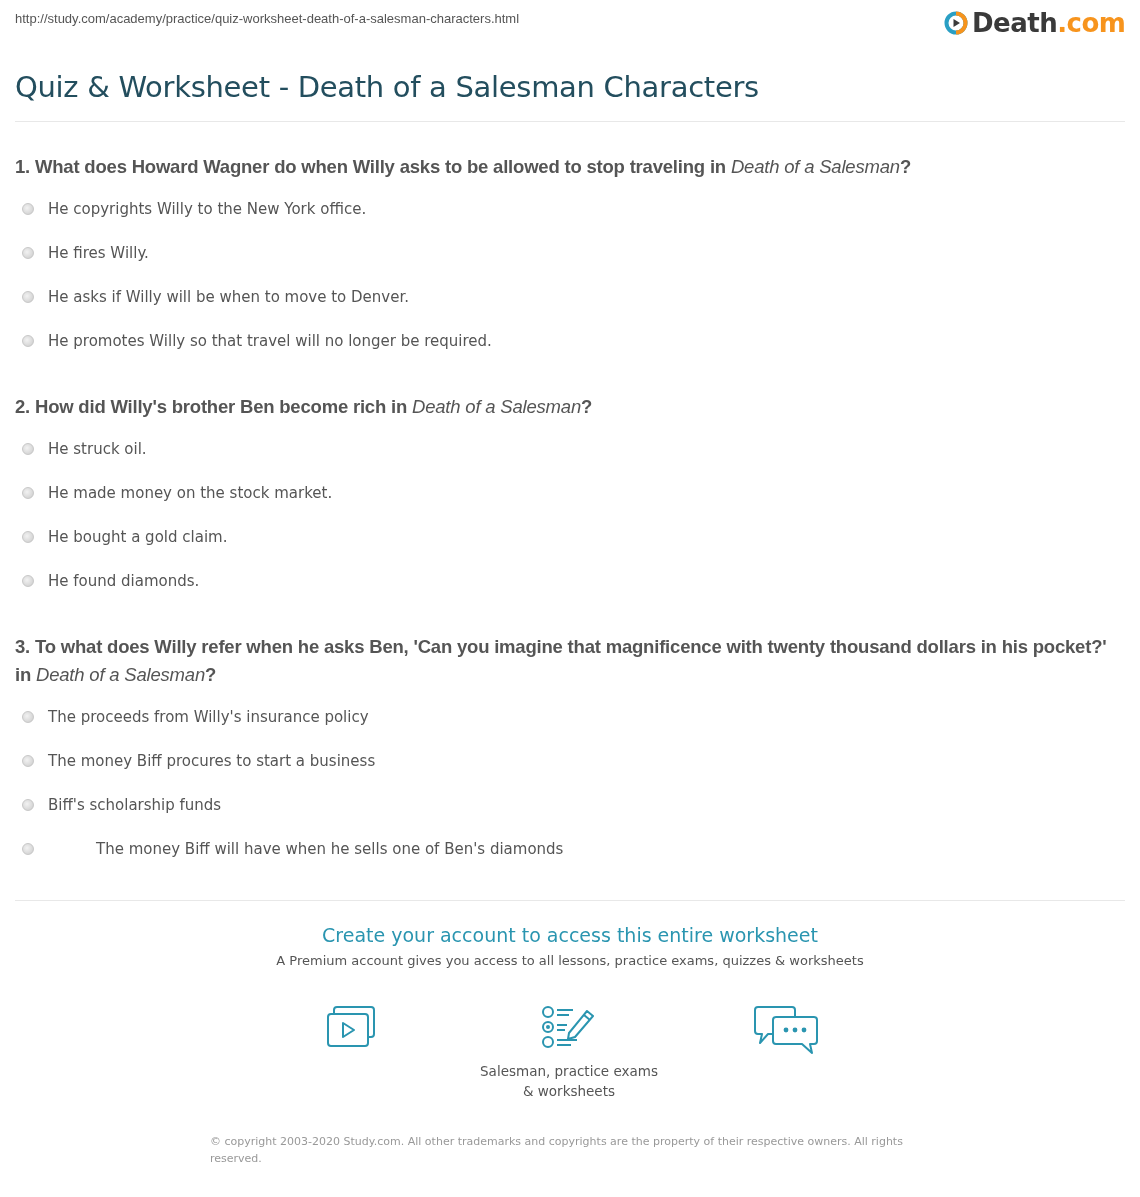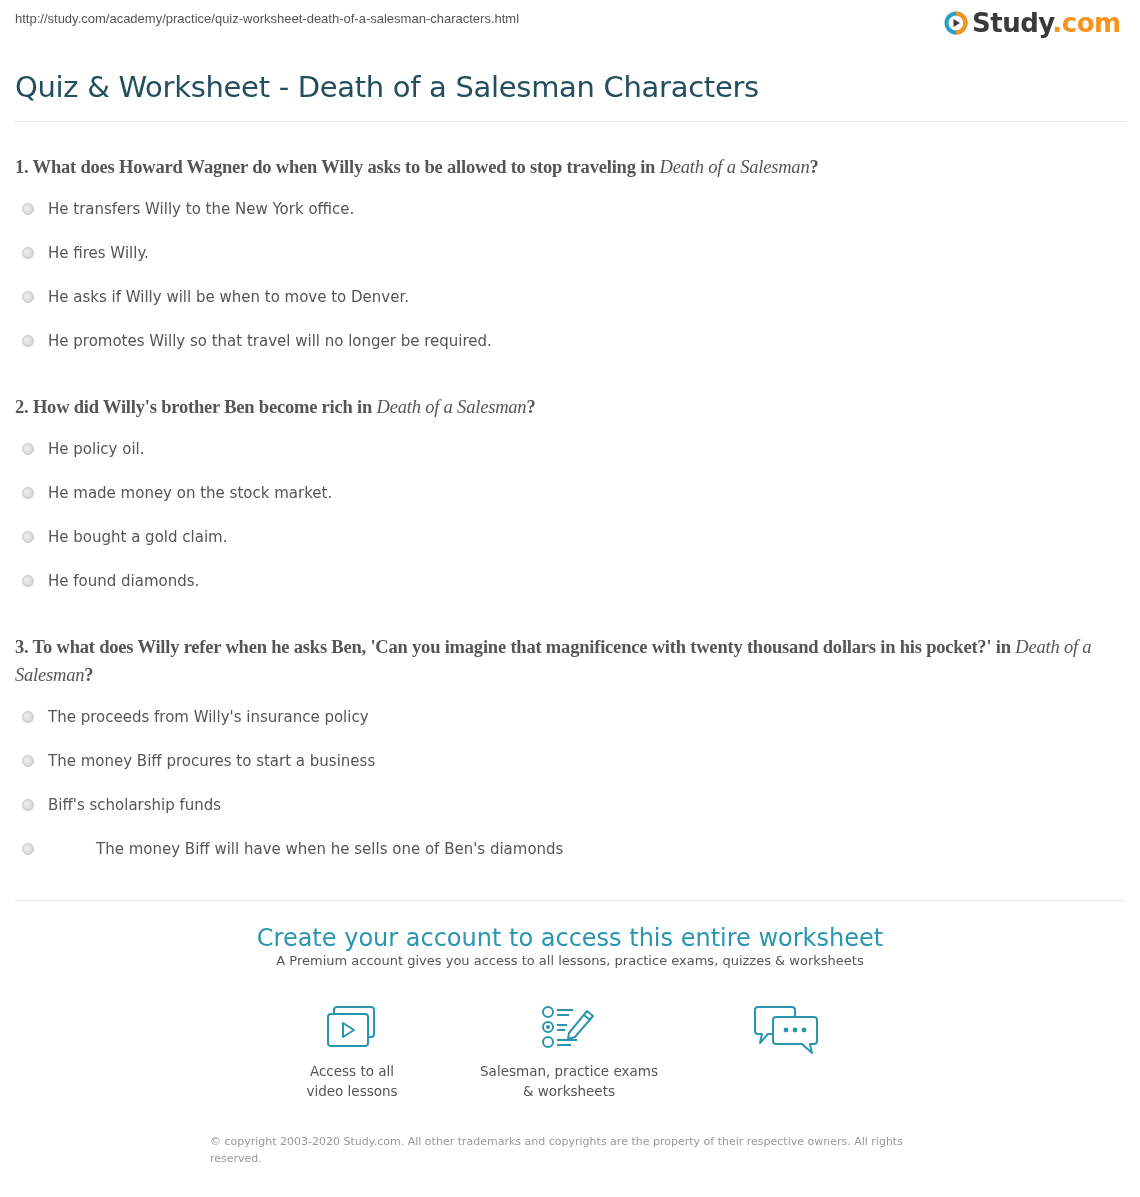--- a/index.html
+++ b/index.html
@@ -33,7 +33,7 @@
     <path d="M12 2.5 A9.5 9.5 0 0 1 12 21.5" fill="none" stroke="#f7941d" stroke-width="4"></path>
     <polygon points="9.5,8 16,12 9.5,16" fill="#3a3a3a"></polygon>
   </svg>
-  <span class="logo-text"><span>Study</span><span class="logo-dot">.com</span></span>
+  <span class="logo-text"><span>Death</span><span class="logo-dot">.com</span></span>
 </div>
 
 <h1 class="title">Quiz &amp; Worksheet - Death of a Salesman Characters</h1>

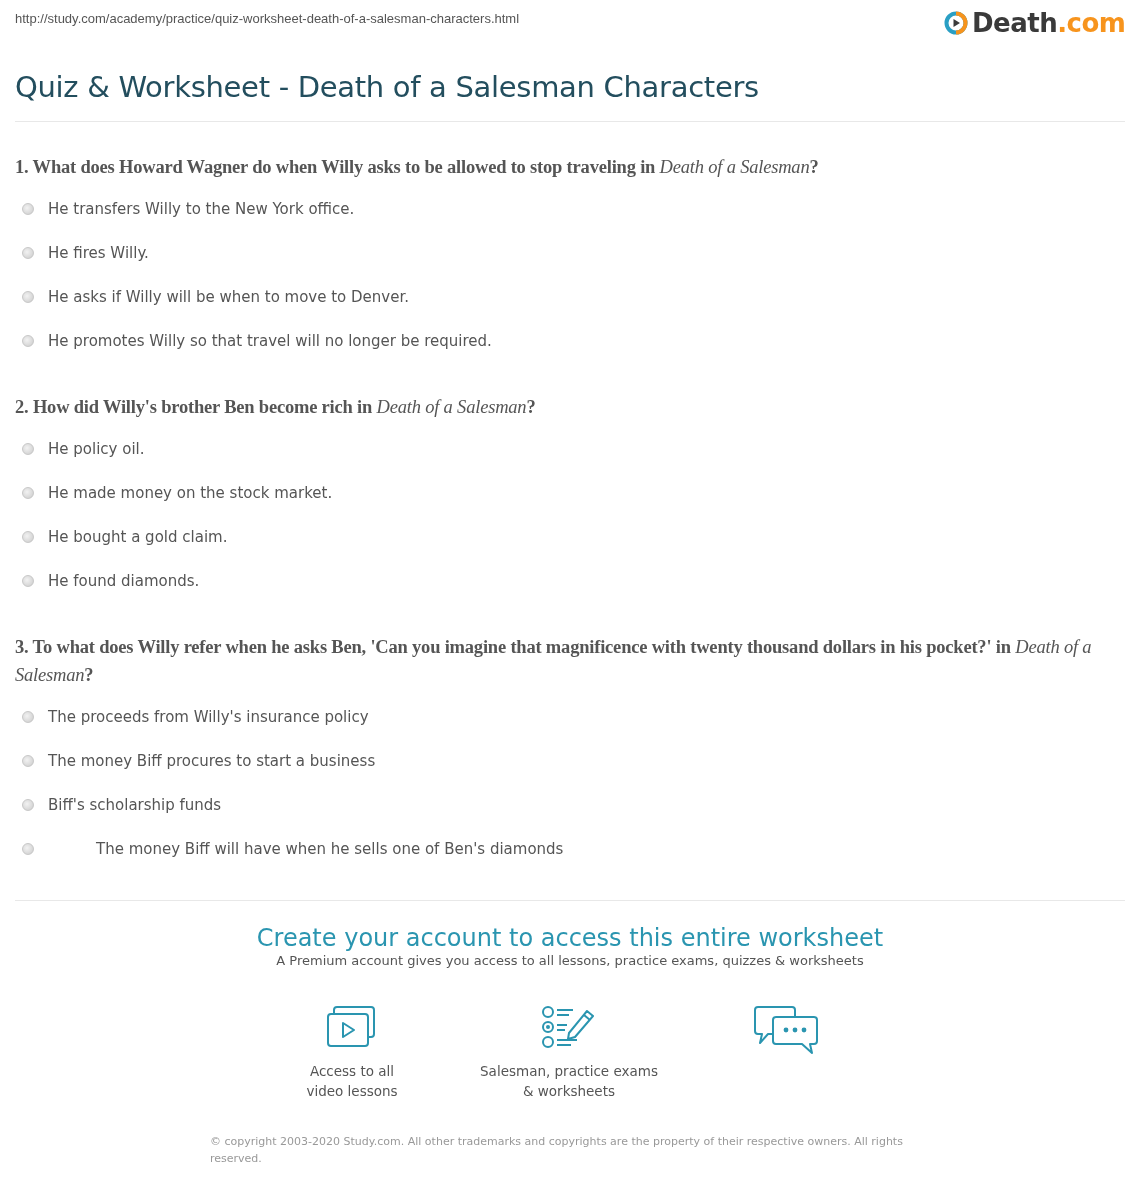--- a/index.html
+++ b/index.html
@@ -10,7 +10,7 @@
   .logo-dot { color: #f7941d; }
   h1.title { position: absolute; left: 15px; top: 70px; margin: 0; font-size: 29px; font-weight: normal; color: #234e5e; font-family: "DejaVu Sans", sans-serif; letter-spacing: -0.3px; }
   .hr { position: absolute; left: 15px; right: 15px; height: 1px; background: #e8e8e8; }
-  .question { position: absolute; left: 15px; width: 1100px; margin: 0; font-size: 18.5px; font-weight: bold; color: #555; line-height: 28px; font-family: Liberation Serif, serif; letter-spacing: -0.2px; }
+  .question { position: absolute; left: 15px; width: 1100px; margin: 0; font-size: 18.5px; font-weight: bold; color: #555; line-height: 28px; font-family: Liberation Sans, sans-serif; letter-spacing: -0.2px; }
   .question em { font-weight: normal; font-style: italic; }
   .answer { position: absolute; left: 22px; display: flex; align-items: center; font-size: 15px; color: #555; font-family: "DejaVu Sans", sans-serif; }
   .radio { width: 10px; height: 10px; border-radius: 50%; background: radial-gradient(circle at 40% 40%, #f2f2f2 0%, #d6d6d6 70%, #bbb 100%); border: 1px solid #c8c8c8; margin-right: 14px; }

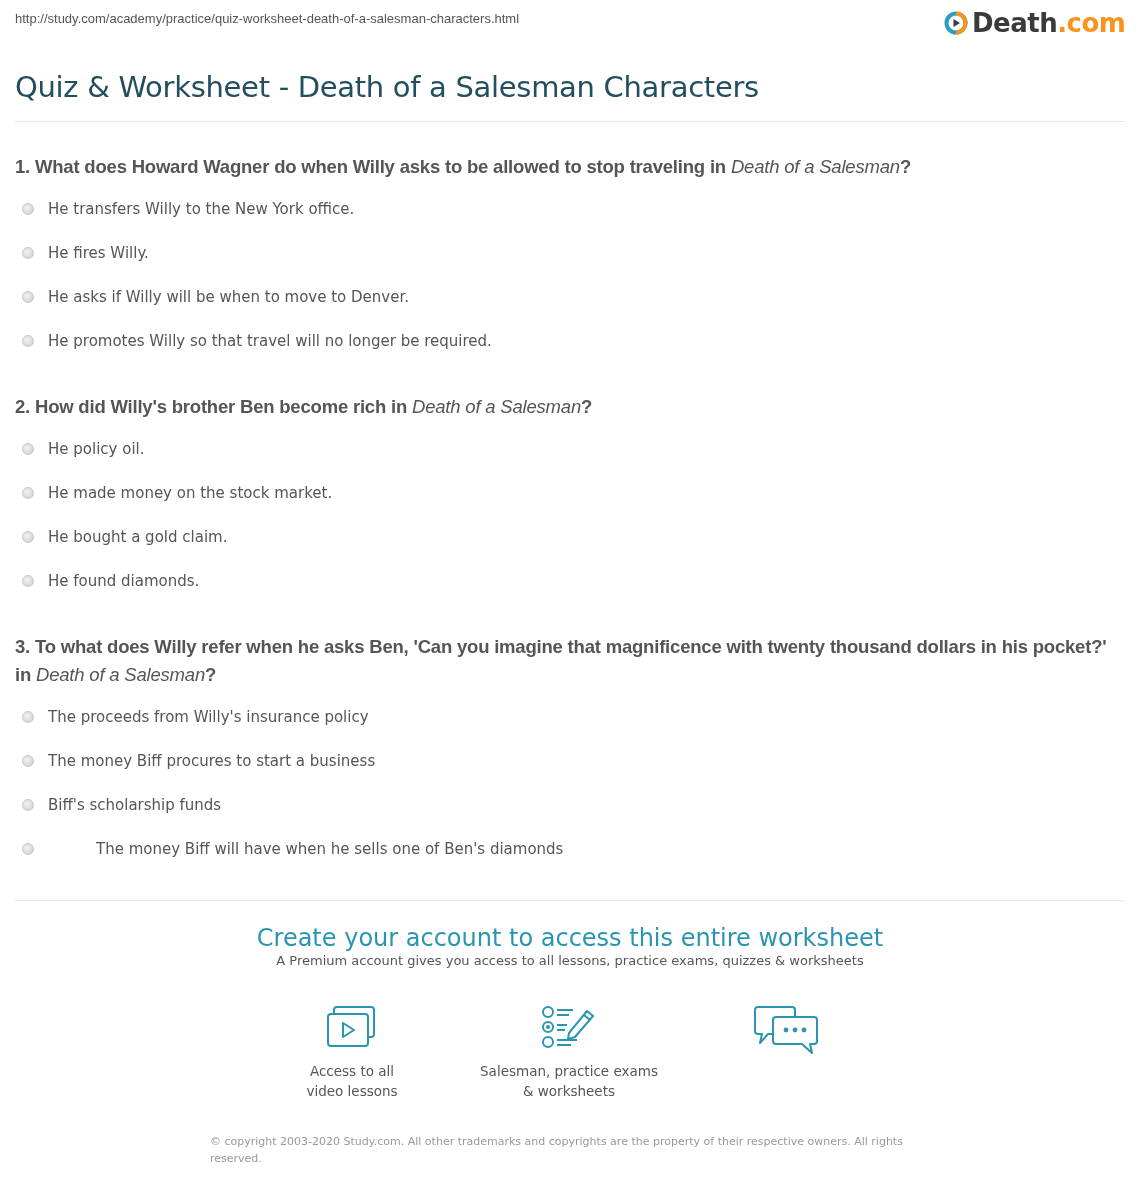--- a/index.html
+++ b/index.html
@@ -46,7 +46,7 @@
 </p>
 <div class="answer" style="top:200px;">
     <span class="radio"></span>
-    <span>He transfers Willy to the New York office.</span>
+    <span>He copyrights Willy to the New York office.</span>
   </div>
 <div class="answer" style="top:244px;">
     <span class="radio"></span>

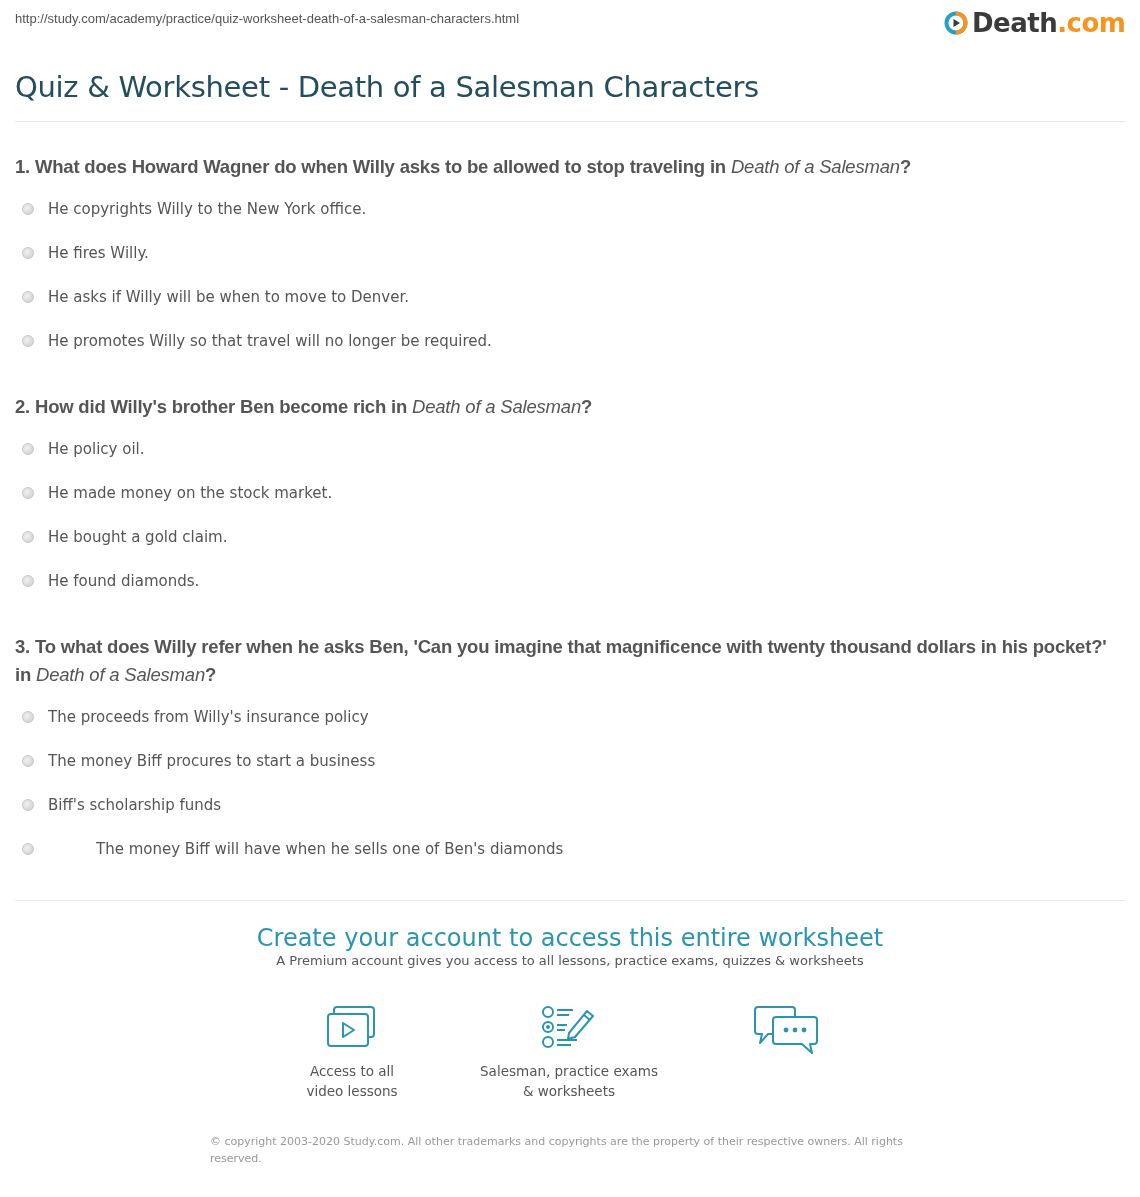--- a/index.html
+++ b/index.html
@@ -68,7 +68,7 @@
 </p>
 <div class="answer" style="top:440px;">
     <span class="radio"></span>
-    <span>He policy oil.</span>
+    <span>He struck oil.</span>
   </div>
 <div class="answer" style="top:484px;">
     <span class="radio"></span>

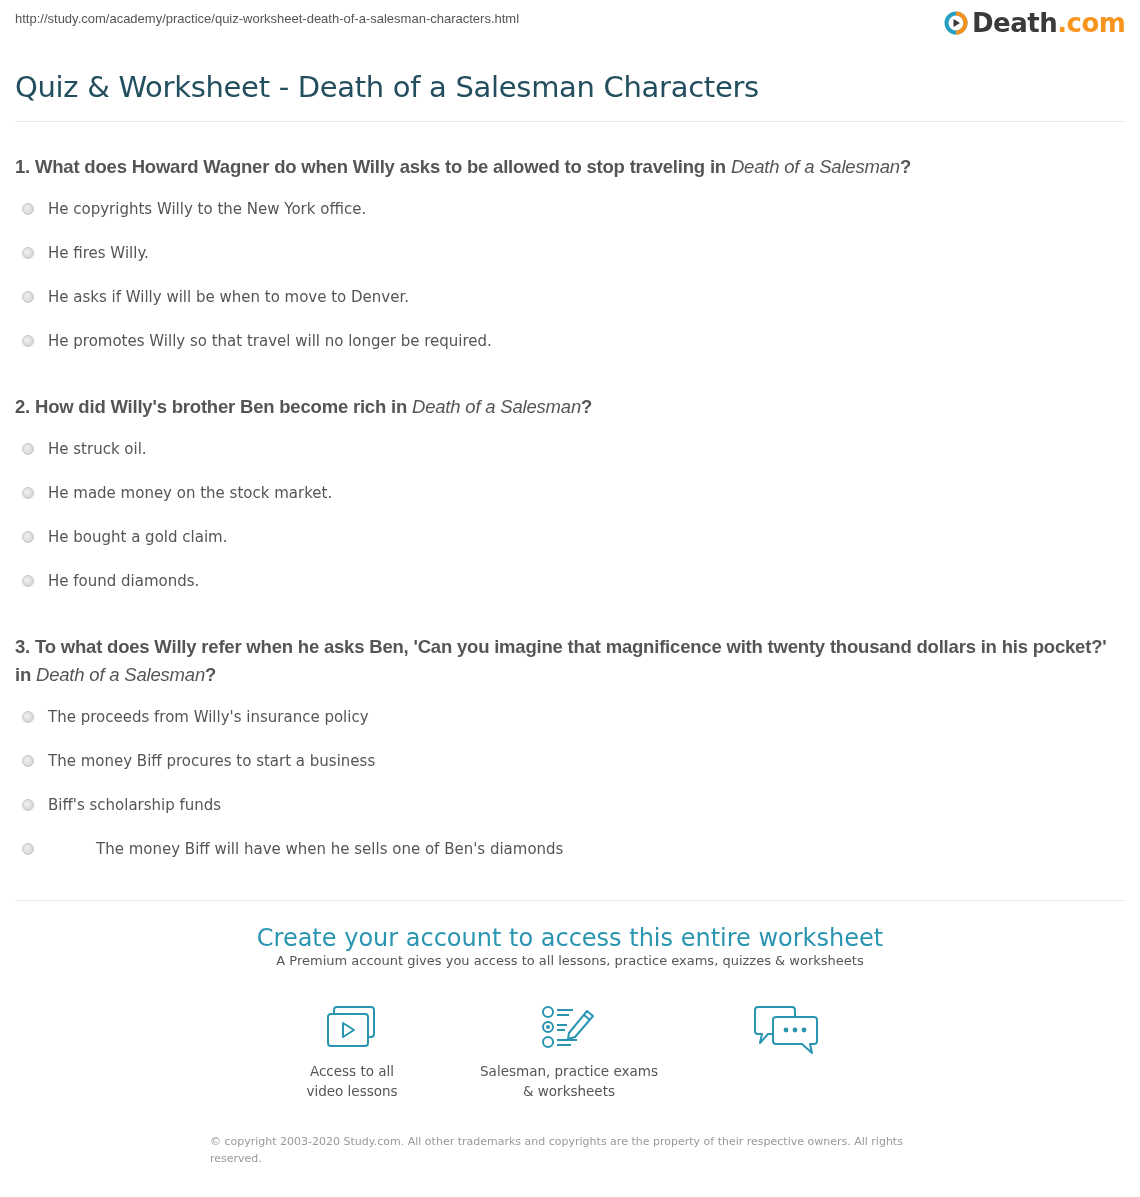--- a/index.html
+++ b/index.html
@@ -15,7 +15,7 @@
   .answer { position: absolute; left: 22px; display: flex; align-items: center; font-size: 15px; color: #555; font-family: "DejaVu Sans", sans-serif; }
   .radio { width: 10px; height: 10px; border-radius: 50%; background: radial-gradient(circle at 40% 40%, #f2f2f2 0%, #d6d6d6 70%, #bbb 100%); border: 1px solid #c8c8c8; margin-right: 14px; }
   .cta { position: absolute; left: 0; width: 1140px; text-align: center; }
-  .cta-title { top: 924px; font-size: 24px; color: #2a95b0; font-weight: normal; font-family: "DejaVu Sans", sans-serif; }
+  .cta-title { top: 924px; font-size: 19px; color: #2a95b0; font-weight: normal; font-family: "DejaVu Sans", sans-serif; }
   .cta-sub { top: 953px; font-size: 13px; color: #555; }
   .feature { position: absolute; top: 1005px; width: 200px; text-align: center; }
   .feature svg { display: block; margin: 0 auto; }

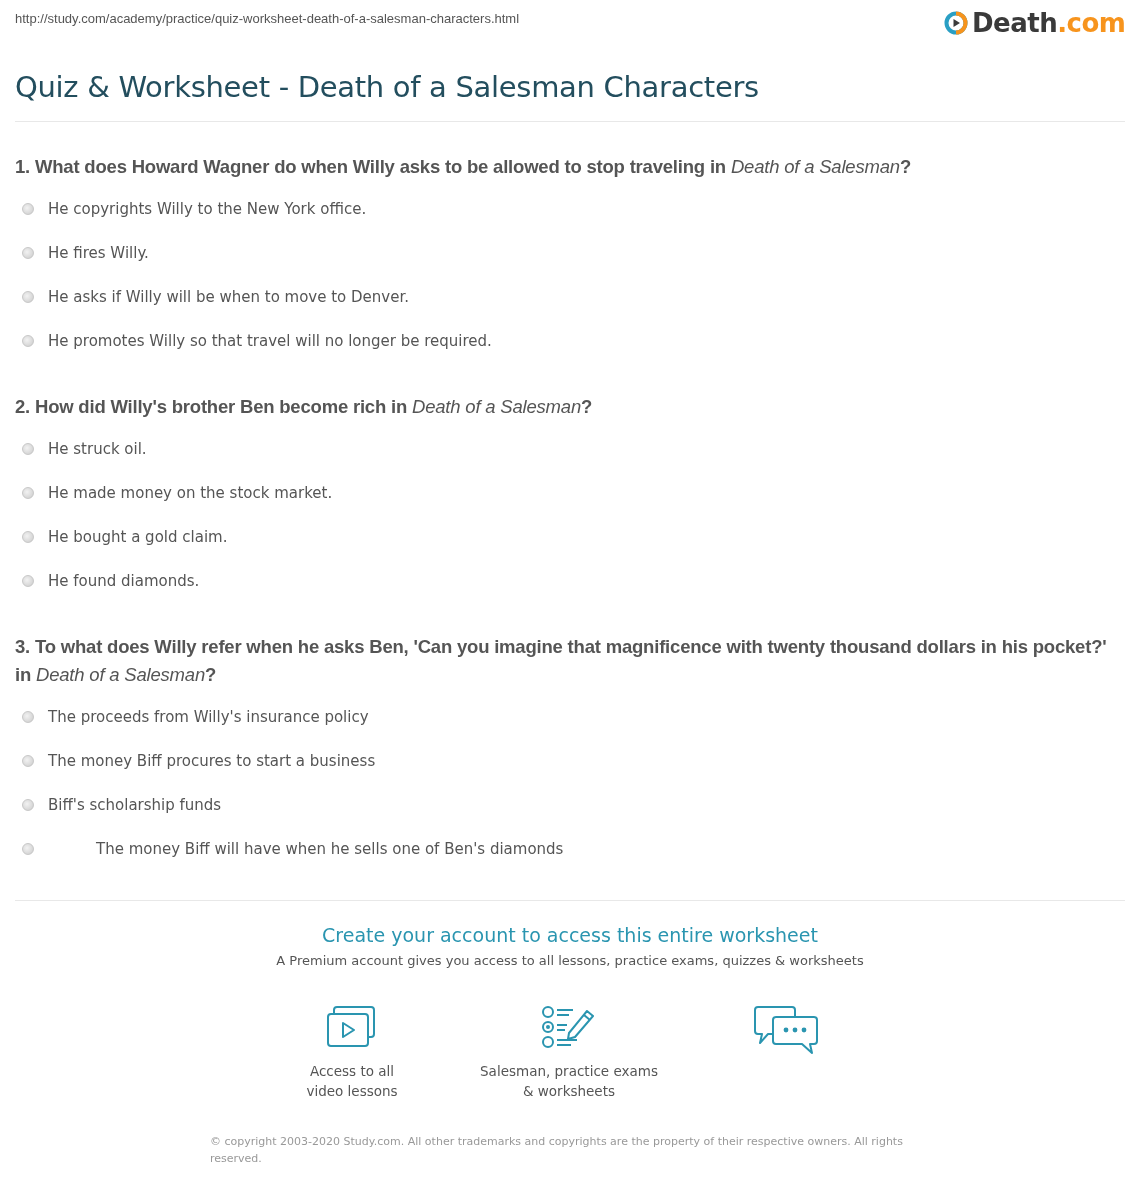--- a/index.html
+++ b/index.html
@@ -116,10 +116,6 @@
     <rect x="2" y="9" width="40" height="32" rx="3" fill="#fff" stroke="#2a95b0" stroke-width="2"></rect>
     <polygon points="17,18 28,25 17,32" fill="none" stroke="#2a95b0" stroke-width="2" stroke-linejoin="round"></polygon>
   </svg>
-  <div class="feature-label">
-    <div>Access to all</div>
-    <div>video lessons</div>
-  </div>
 </div>
 
 <div class="feature" style="left:469px;">

